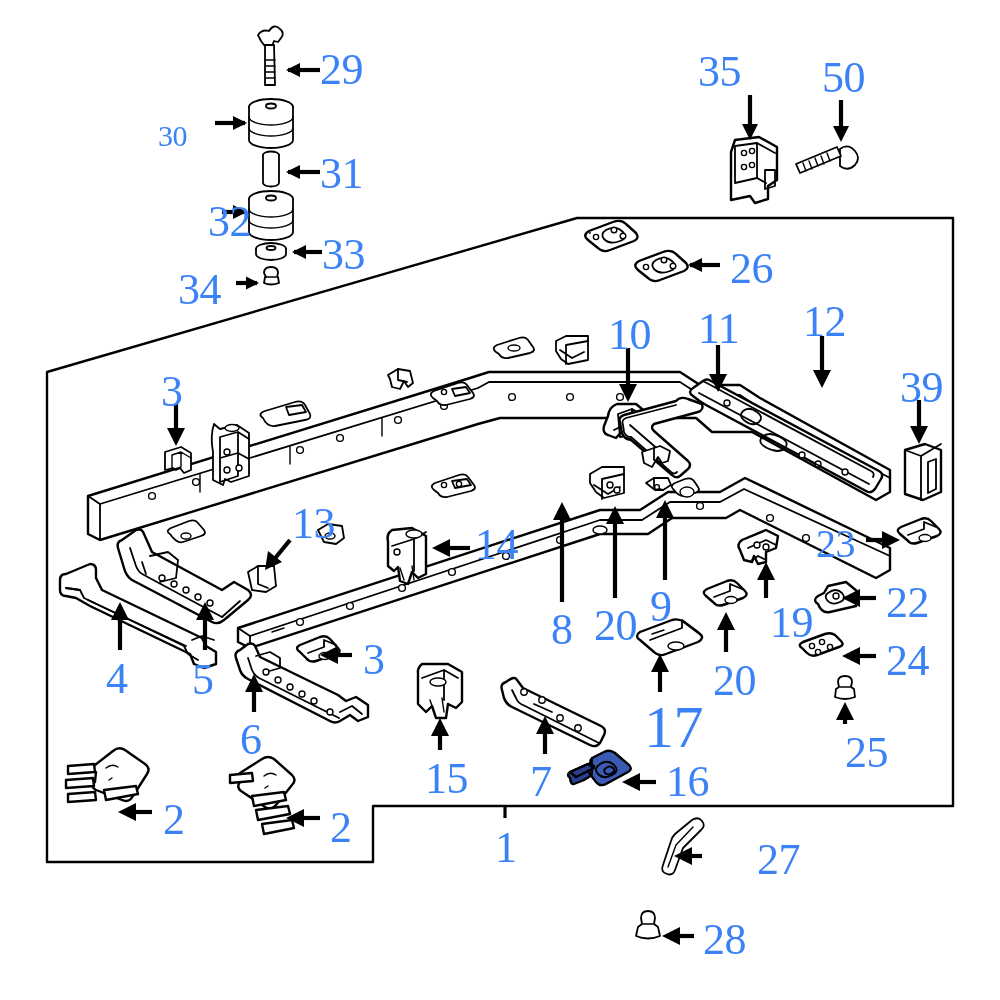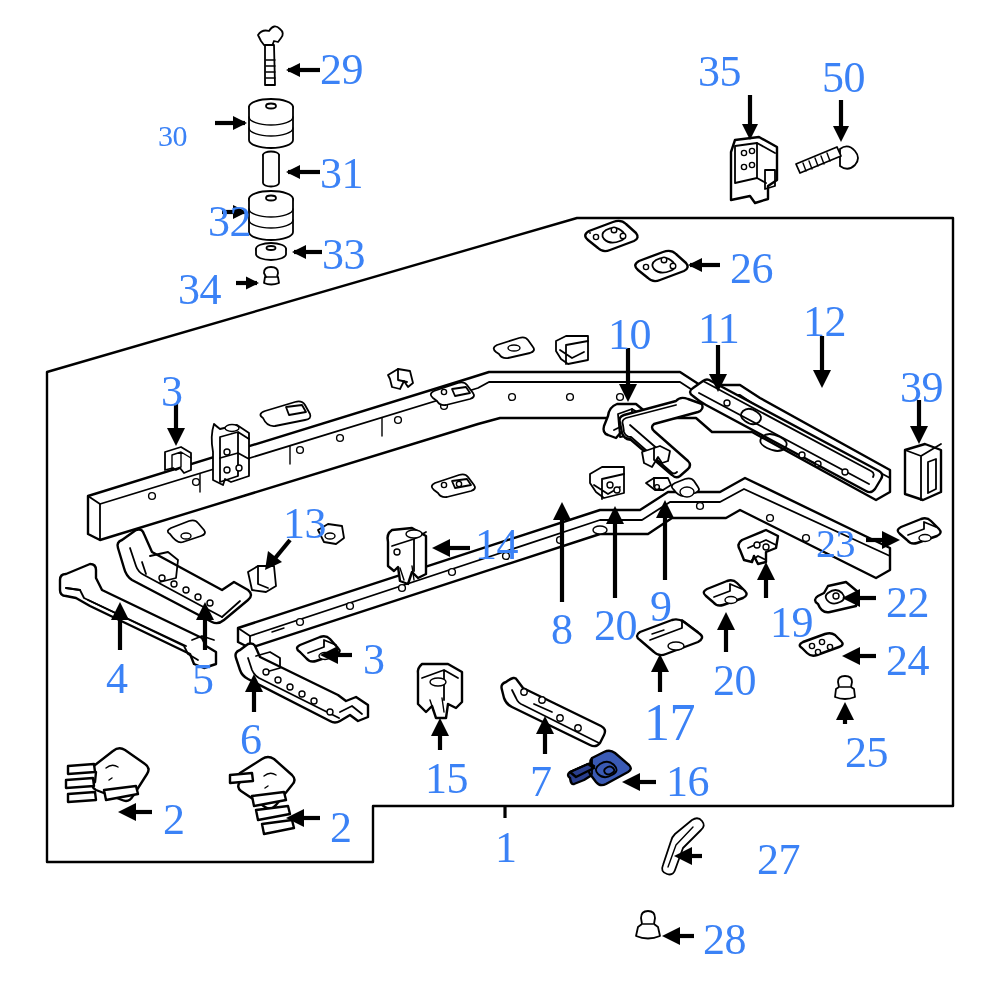--- a/index.html
+++ b/index.html
@@ -506,7 +506,7 @@
       <div class="callout" style="left: 803px; top: 300px; font-size: 44px;">12</div>
       <div class="callout" style="left: 900px; top: 366px; font-size: 44px;">39</div>
       <div class="callout" style="left: 161px; top: 370px; font-size: 44px;">3</div>
-      <div class="callout" style="left: 283px; top: 502px; font-size: 44px;">13</div>
+      <div class="callout" style="left: 292px; top: 502px; font-size: 44px;">13</div>
       <div class="callout" style="left: 475px; top: 523px; font-size: 44px;">14</div>
       <div class="callout" style="left: 816px; top: 524px; font-size: 40px;">23</div>
       <div class="callout" style="left: 886px; top: 581px; font-size: 44px;">22</div>

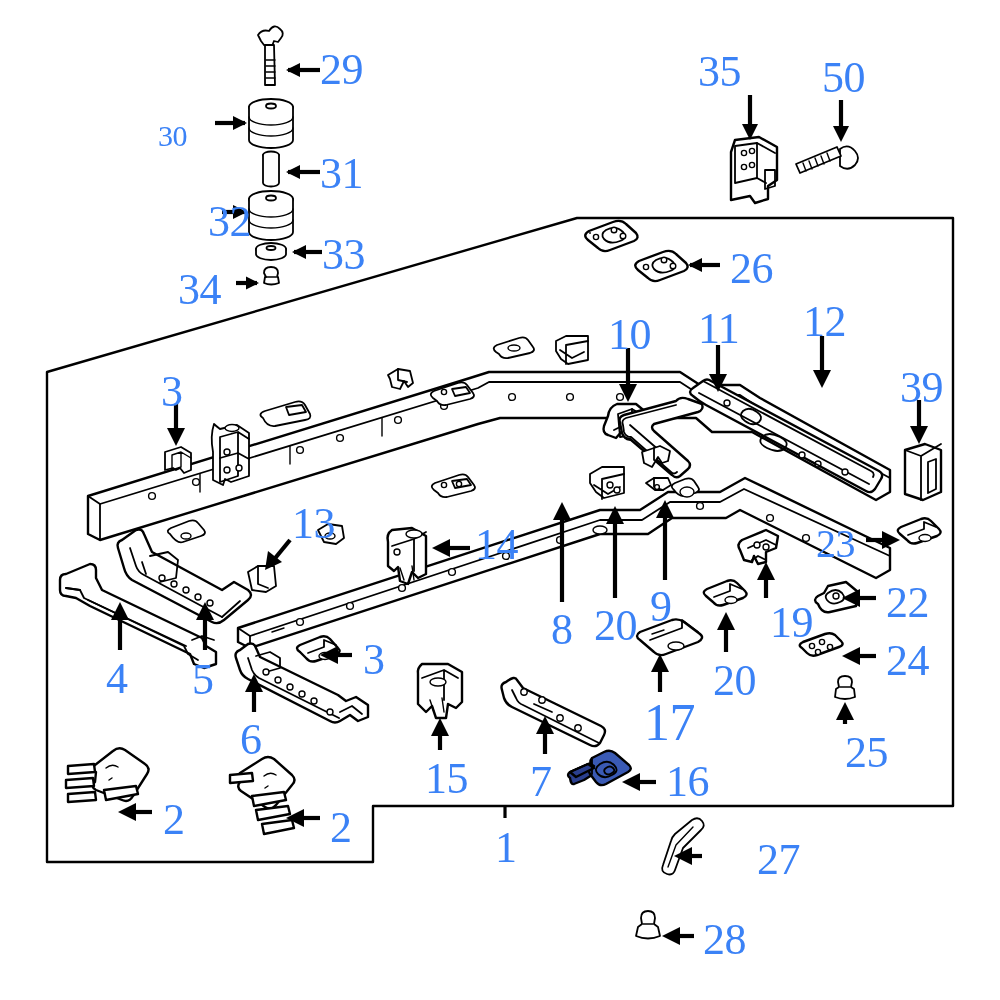--- a/index.html
+++ b/index.html
@@ -520,7 +520,7 @@
       <div class="callout" style="left: 363px; top: 638px; font-size: 44px;">3</div>
       <div class="callout" style="left: 713px; top: 659px; font-size: 44px;">20</div>
       <div class="callout" style="left: 240px; top: 718px; font-size: 44px;">6</div>
-      <div class="callout" style="left: 644px; top: 697px; font-size: 52px;">17</div>
+      <div class="callout" style="left: 644px; top: 697px; font-size: 60px;">17</div>
       <div class="callout" style="left: 845px; top: 731px; font-size: 44px;">25</div>
       <div class="callout" style="left: 425px; top: 757px; font-size: 44px;">15</div>
       <div class="callout" style="left: 530px; top: 760px; font-size: 44px;">7</div>

